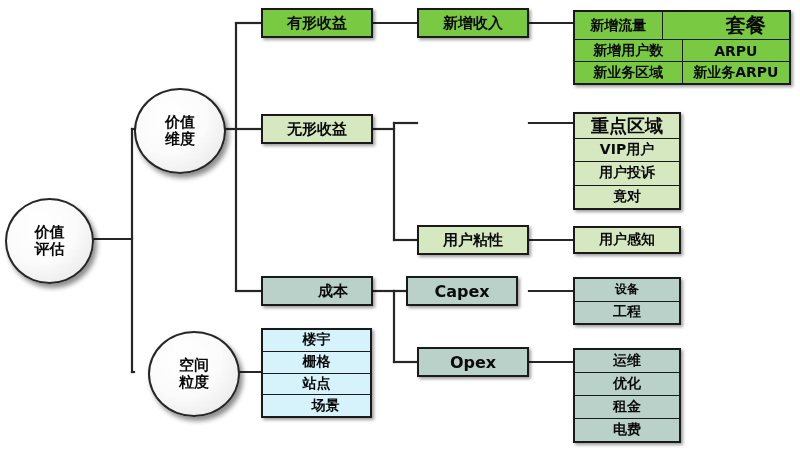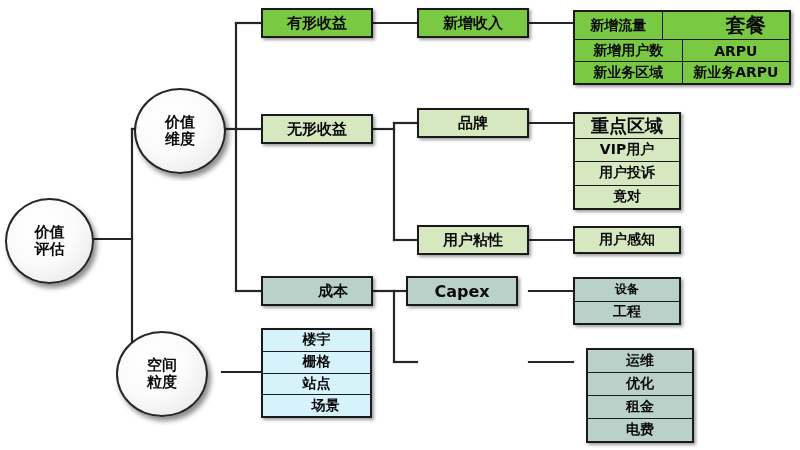--- a/index.html
+++ b/index.html
@@ -166,9 +166,6 @@
     <span>新增收入</span>
   </div>
 
-  <div class="box" style="left:417px; top:108px; width:112px; height:30px; background:#d5e8c0; font-size:15px;">
-    <span>品牌</span>
-  </div>
 
   <div class="box" style="left:417px; top:225px; width:112px; height:30px; background:#d5e8c0; font-size:15px;">
     <span>用户粘性</span>

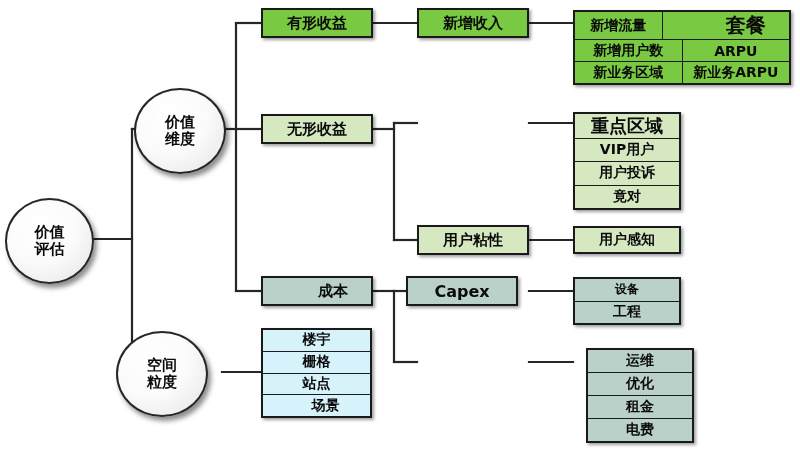--- a/index.html
+++ b/index.html
@@ -145,7 +145,7 @@
     <span>维度</span>
   </div>
 
-  <div class="node-circle" style="left:116px; top:331px; width:88px; height:82px; font-size:15px;">
+  <div class="node-circle" style="left:148px; top:331px; width:88px; height:82px; font-size:15px;">
     <span>空间</span>
     <span>粒度</span>
   </div>

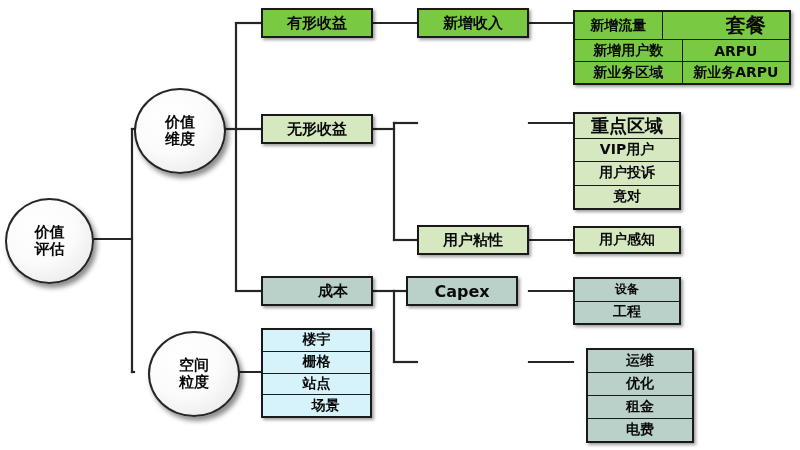--- a/index.html
+++ b/index.html
@@ -175,6 +175,9 @@
     <span>Capex</span>
   </div>
 
+  <div class="box" style="left:417px; top:347px; width:112px; height:30px; background:#b9d1c9; font-size:16px;">
+    <span>Opex</span>
+  </div>
 
   <div class="group" style="left:573px; top:10px; width:218px; height:75px; background:#7ac943;">
     <div class="group-row">

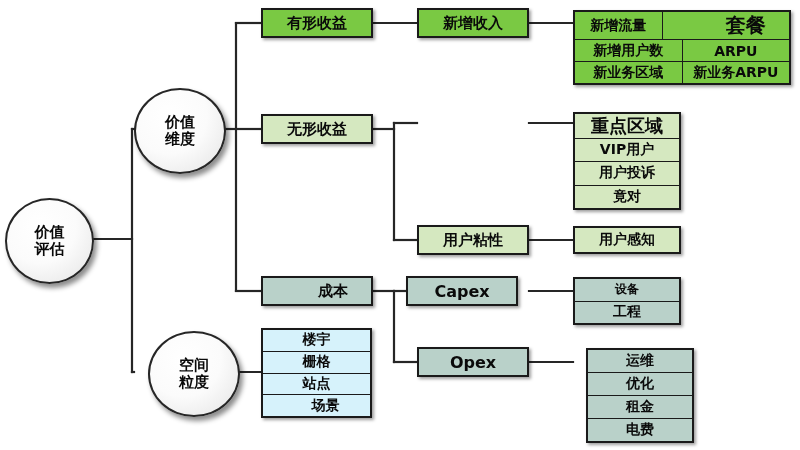--- a/index.html
+++ b/index.html
@@ -224,7 +224,7 @@
     </div>
   </div>
 
-  <div class="group" style="left:586px; top:348px; width:108px; height:95px; background:#b9d1c9;">
+  <div class="group" style="left:573px; top:348px; width:108px; height:95px; background:#b9d1c9;">
     <div class="group-row">
       <div class="cell" style="font-size:14px;">运维</div>
     </div>

